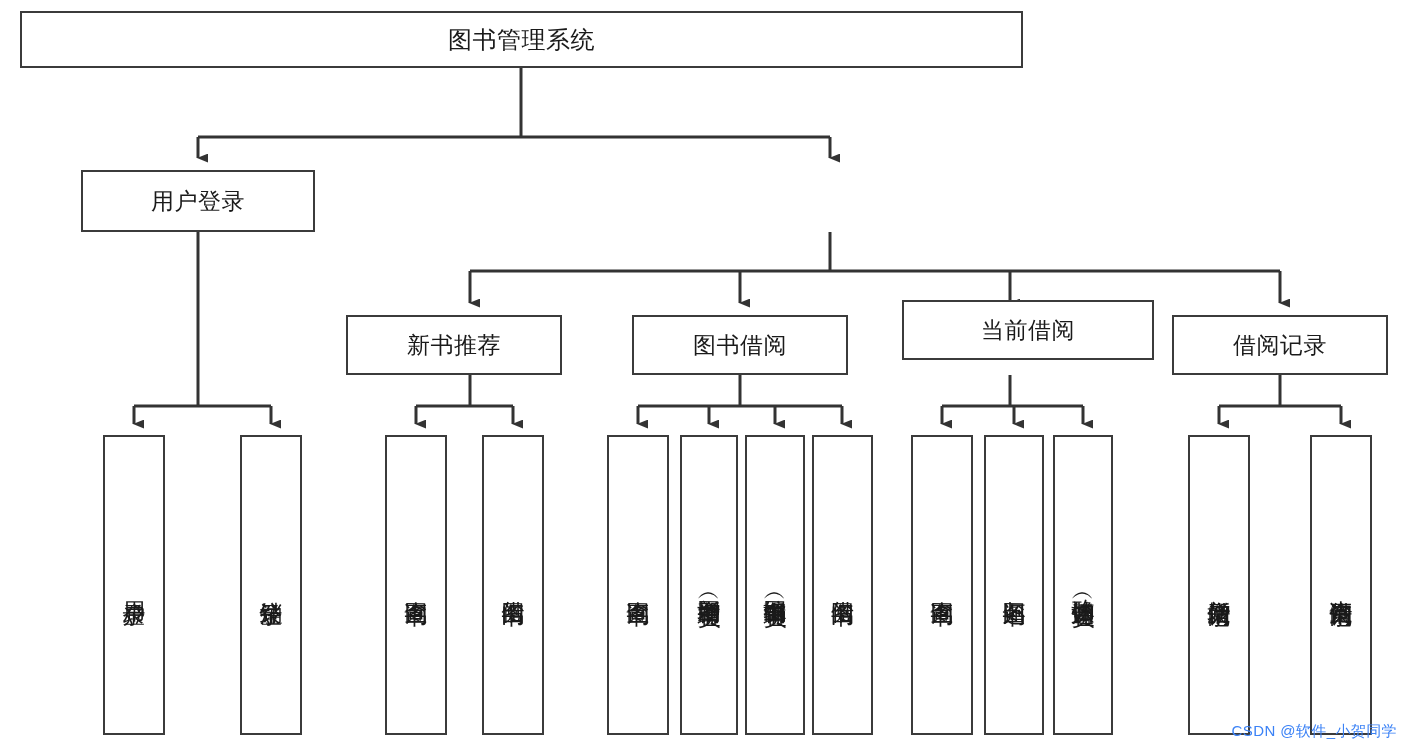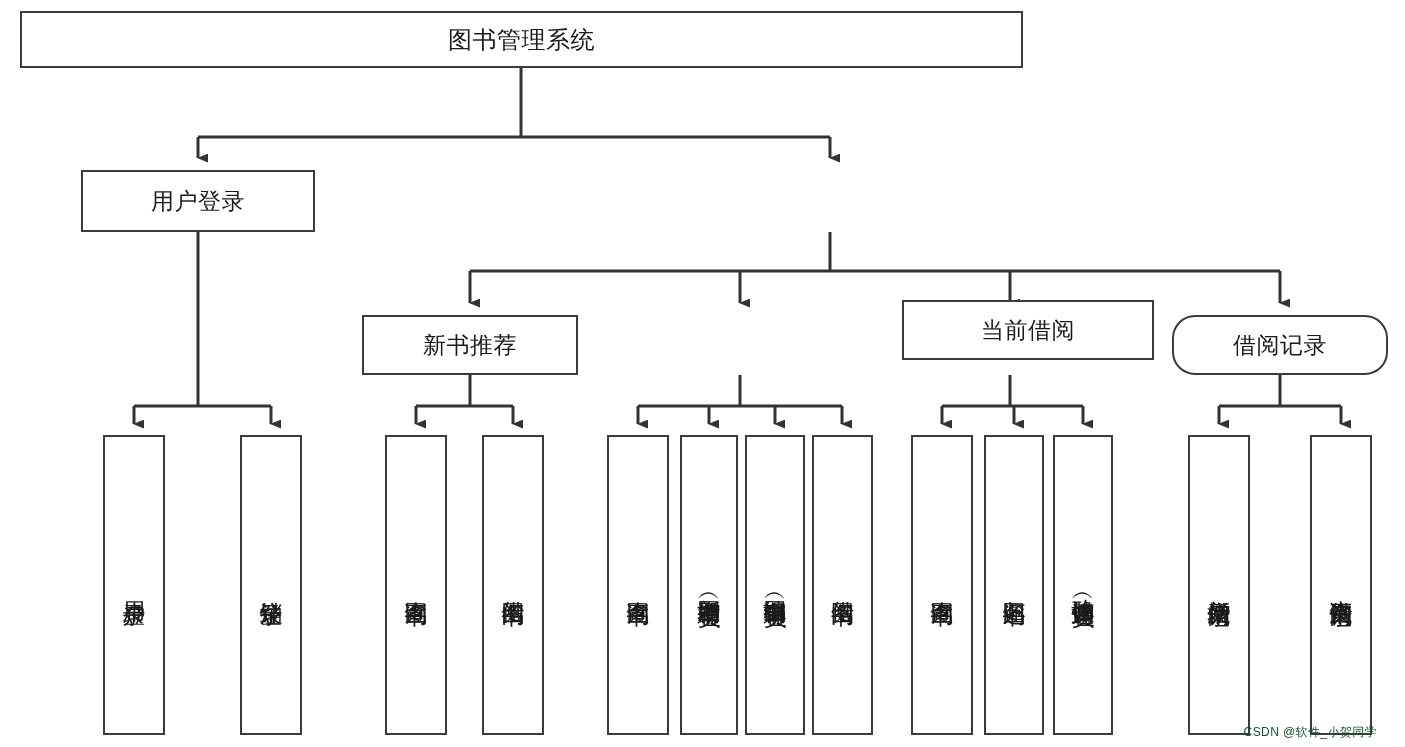--- a/index.html
+++ b/index.html
@@ -141,7 +141,7 @@
     <span class="node-label">用户登录</span>
   </div>
 
-  <div class="node horizontal" style="left:362px; top:315px; width:216px; height:60px;">
+  <div class="node horizontal" style="left:346px; top:315px; width:216px; height:60px;">
     <span class="node-label">新书推荐</span>
   </div>
   <div class="node horizontal" style="left:902px; top:300px; width:252px; height:60px;">

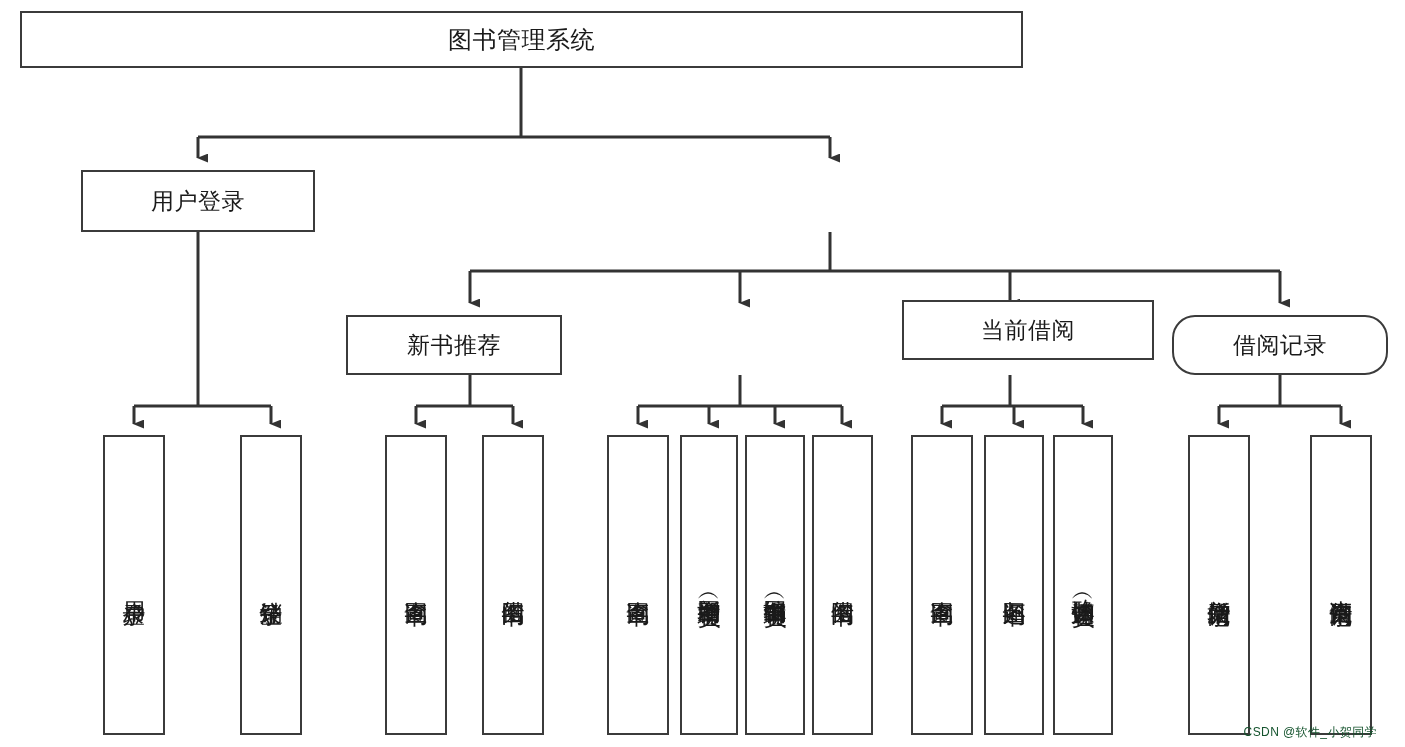--- a/index.html
+++ b/index.html
@@ -144,6 +144,9 @@
   <div class="node horizontal" style="left:346px; top:315px; width:216px; height:60px;">
     <span class="node-label">新书推荐</span>
   </div>
+  <div class="node horizontal" style="left:632px; top:315px; width:216px; height:60px;">
+    <span class="node-label">图书借阅</span>
+  </div>
   <div class="node horizontal" style="left:902px; top:300px; width:252px; height:60px;">
     <span class="node-label">当前借阅</span>
   </div>

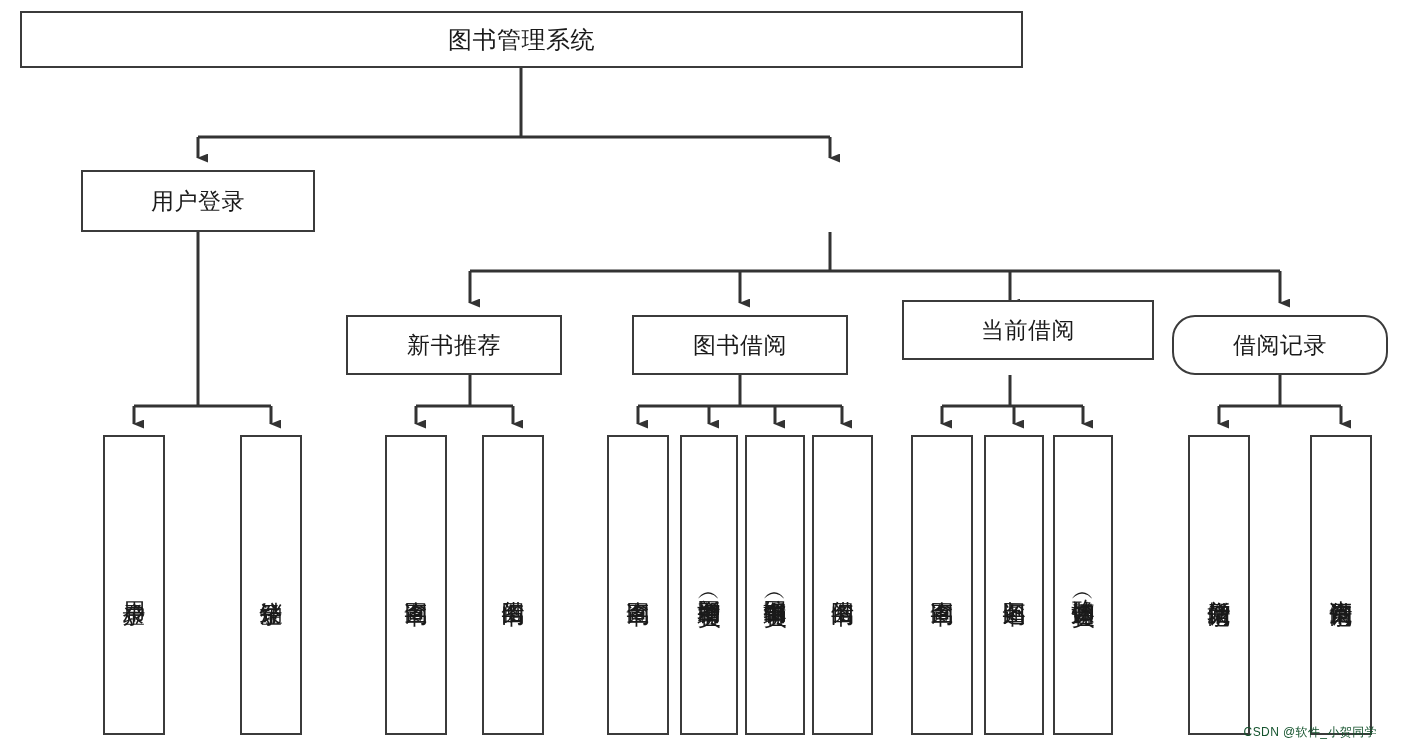--- a/index.html
+++ b/index.html
@@ -150,7 +150,7 @@
   <div class="node horizontal" style="left:902px; top:300px; width:252px; height:60px;">
     <span class="node-label">当前借阅</span>
   </div>
-  <div class="node horizontal" style="left:1172px; top:315px; width:216px; height:60px;border-radius:23px;">
+  <div class="node horizontal" style="left:1172px; top:315px; width:216px; height:60px;">
     <span class="node-label">借阅记录</span>
   </div>
 

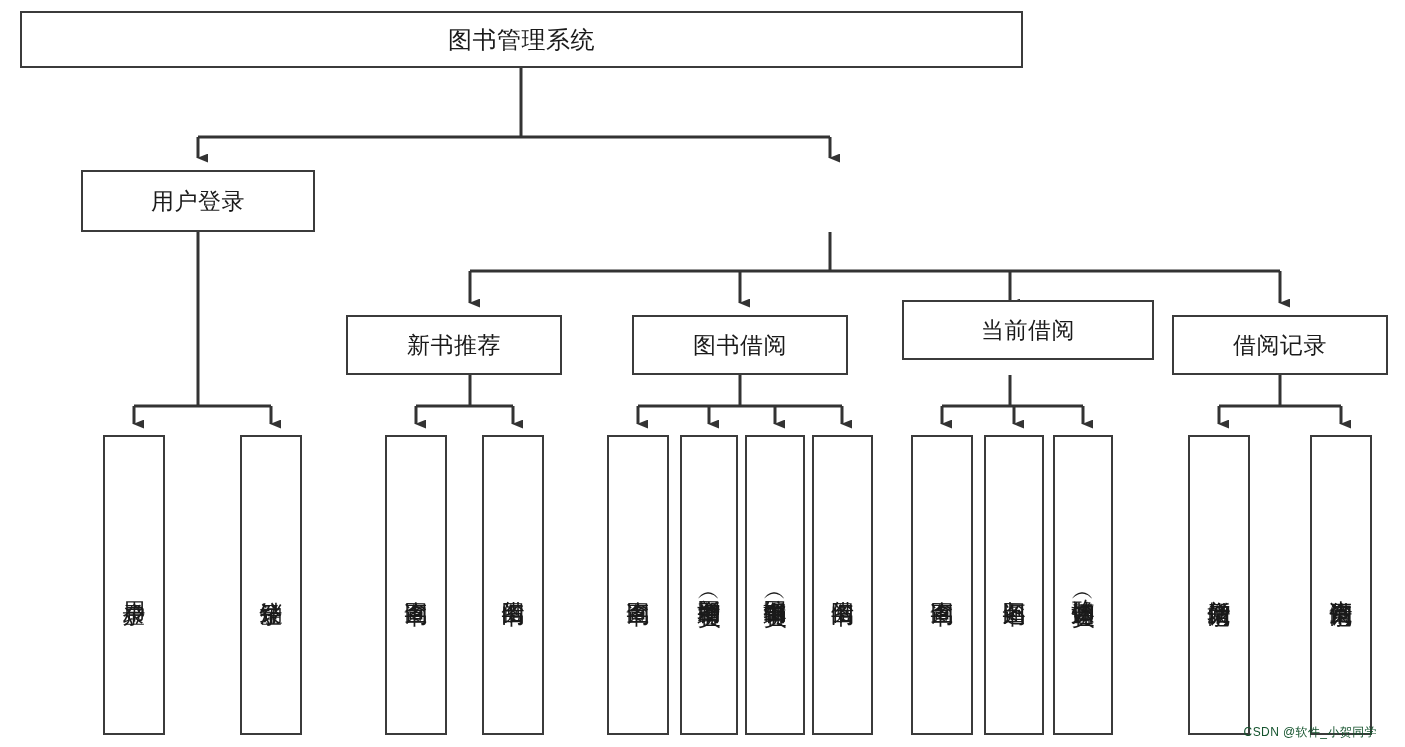--- a/index.html
+++ b/index.html
@@ -69,10 +69,10 @@
   }
   #watermark {
     position: absolute;
-    right: 28px;
+    right: 8px;
     bottom: 6px;
-    font-size: 12px;
-    color: #14532d;
+    font-size: 15px;
+    color: #3b82f6;
     white-space: nowrap;
     letter-spacing: 0.4px;
   }

